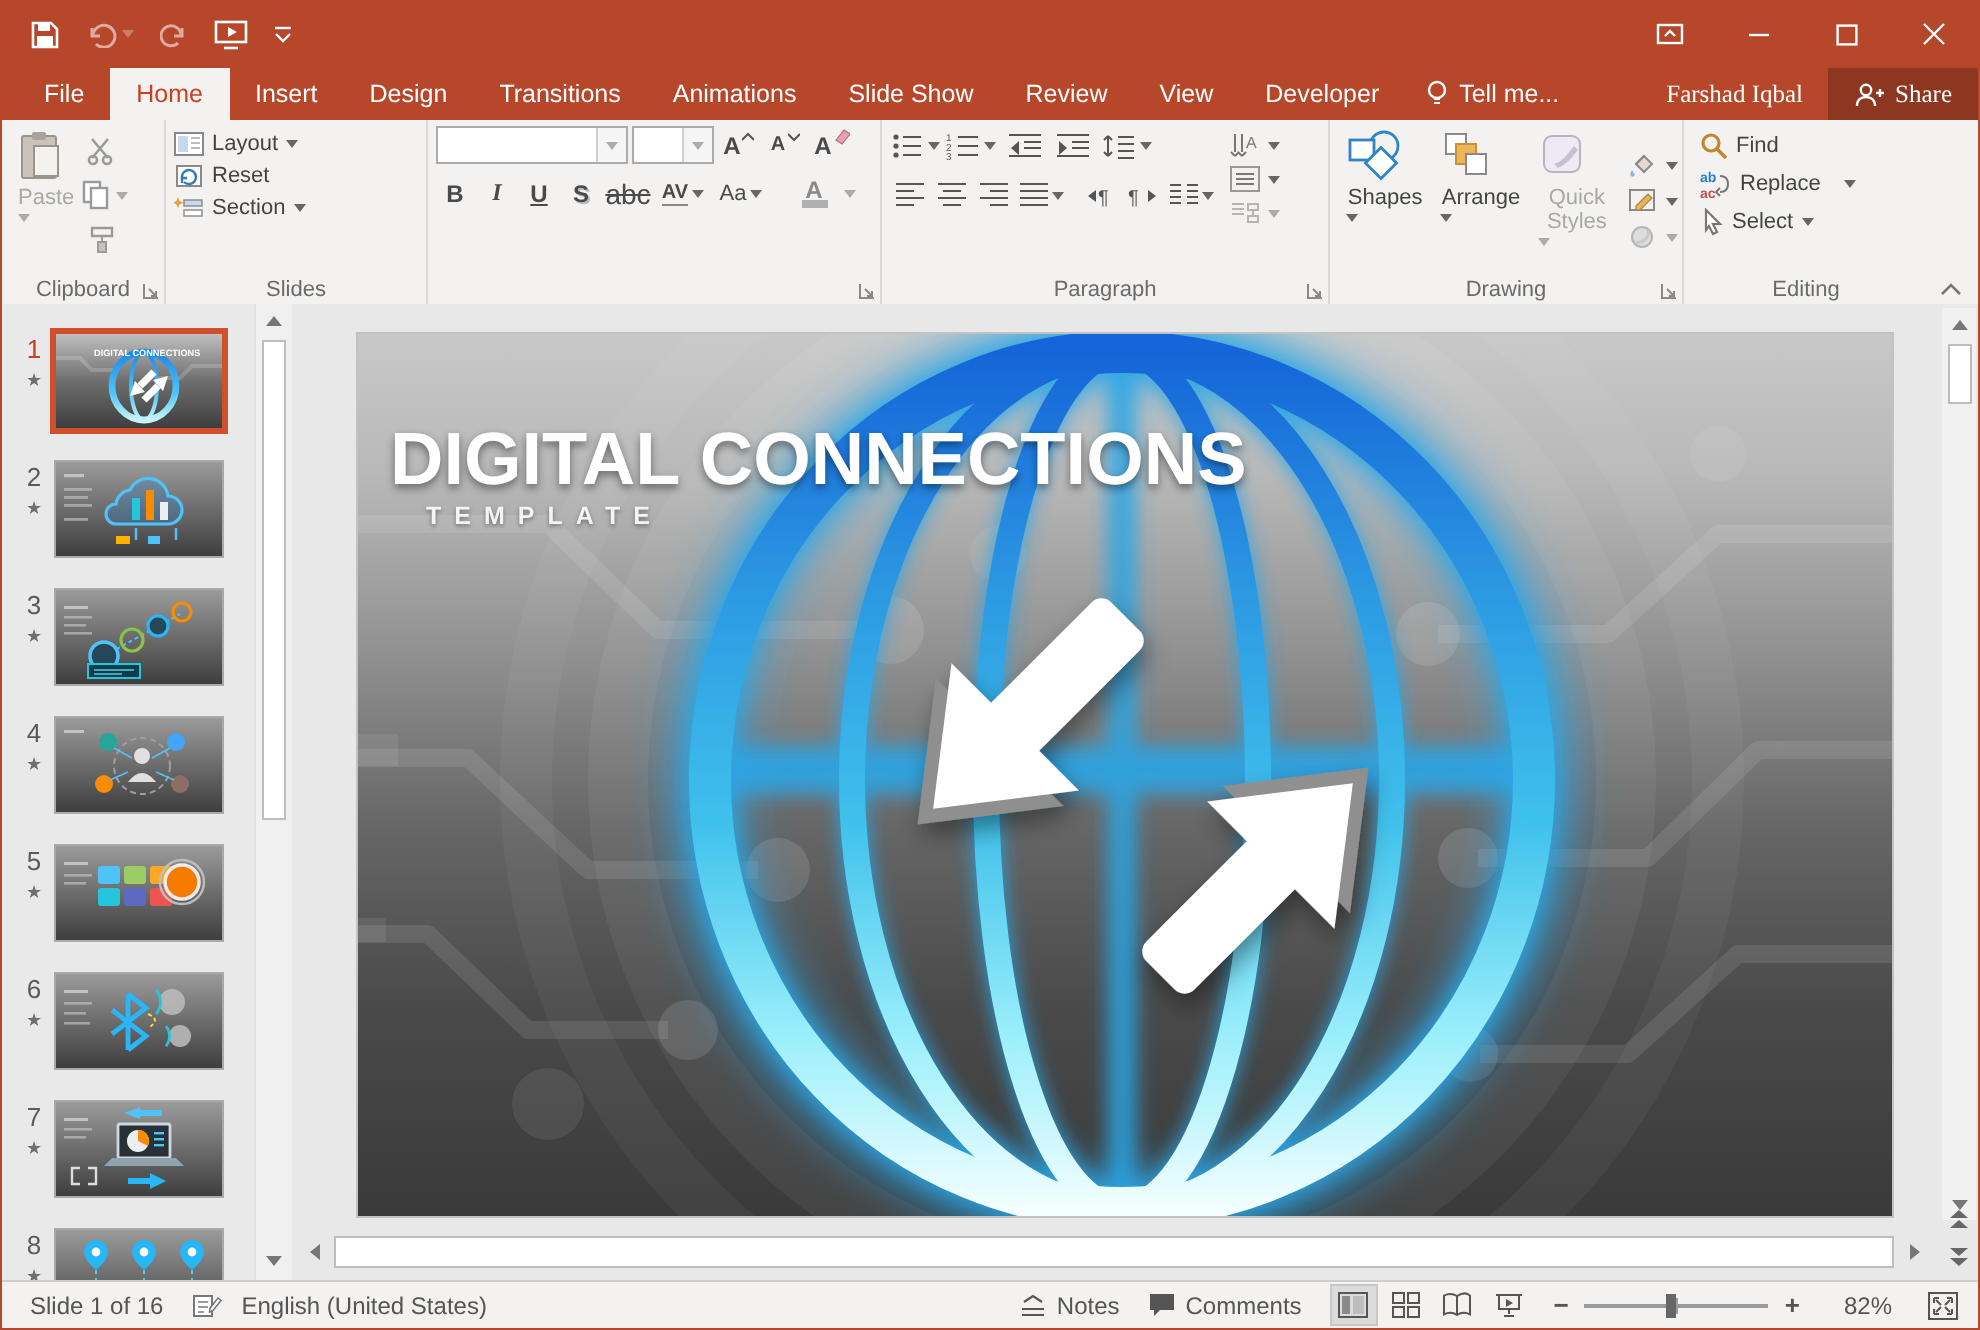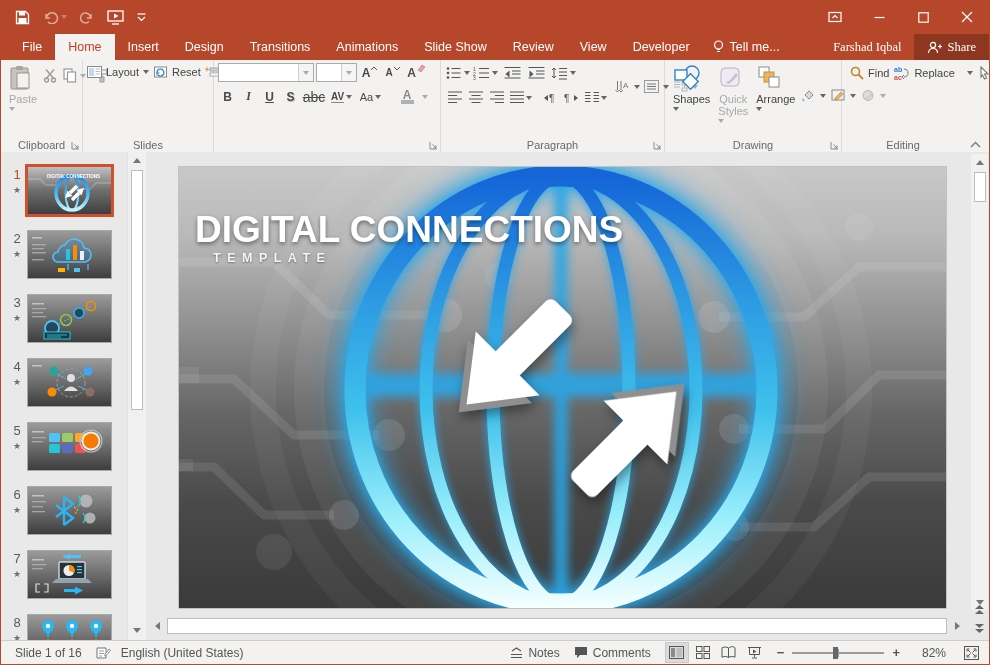--- a/index.html
+++ b/index.html
@@ -28,7 +28,7 @@
   .launcher{position:absolute;right:2px;bottom:2px;}
   .bigbtn{display:flex;flex-direction:column;justify-content:flex-start;gap:2px;padding:2px 4px;}
   .bigbtn .blabel{text-align:center;line-height:12px;}
-  .minicol{display:flex;flex-direction:row;justify-content:flex-start;gap:3px;padding-top:3px;}
+  .minicol{display:flex;flex-direction:column;justify-content:flex-end;gap:3px;padding-top:3px;}
   .minirow{display:flex;align-items:center;gap:4px;white-space:nowrap;}
   .dd{width:0;height:0;border-left:3px solid transparent;border-right:3px solid transparent;border-top:4px solid #666;display:inline-block;}
   .dd.dis{border-top-color:#ABABAB;}

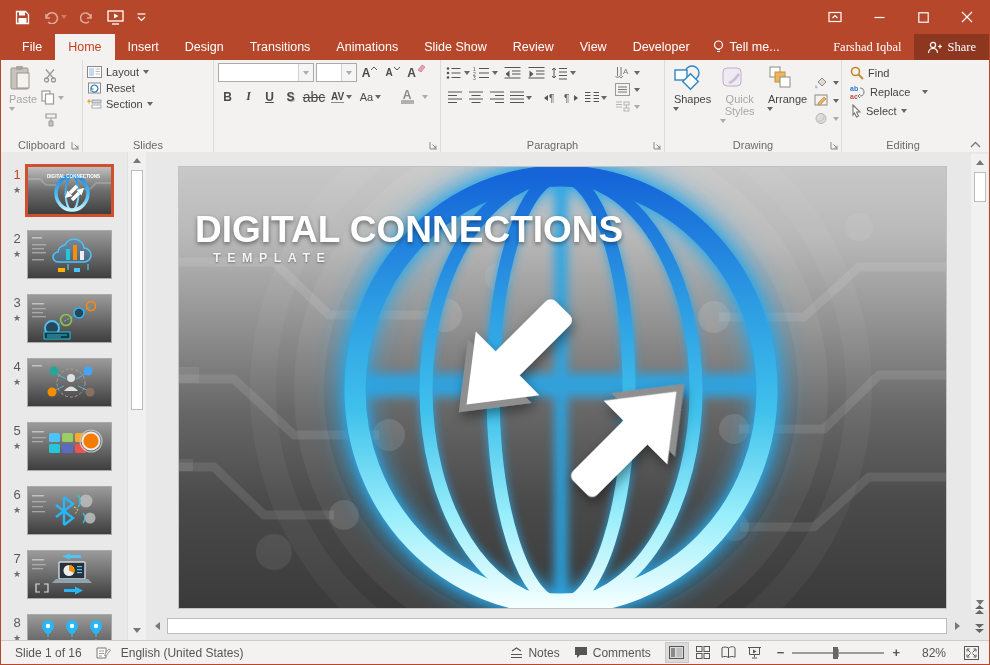--- a/index.html
+++ b/index.html
@@ -459,14 +459,6 @@
           <span class="blabel">Shapes</span>
           <span class="dd"></span>
         </div>
-        <div class="bigbtn disabled" style="width:46px">
-          <svg width="26" height="26" viewBox="0 0 26 26">
-              <rect x="3" y="3" width="18" height="18" rx="4" fill="#EFE9F3" stroke="#B9B2C0"></rect>
-              <path d="M8 17c4-1 6-4 10-9l2 2c-4 5-6 7-10 9z" fill="#C8C0D0"></path>
-            </svg>
-          <span class="blabel">Quick Styles</span>
-          <span class="dd dis"></span>
-        </div>
         <div class="bigbtn" style="width:48px">
           <svg width="26" height="26" viewBox="0 0 26 26">
               <rect x="3" y="2" width="10" height="10" fill="#fff" stroke="#8A8A8A"></rect>
@@ -475,6 +467,14 @@
             </svg>
           <span class="blabel">Arrange</span>
           <span class="dd"></span>
+        </div>
+        <div class="bigbtn disabled" style="width:46px">
+          <svg width="26" height="26" viewBox="0 0 26 26">
+              <rect x="3" y="3" width="18" height="18" rx="4" fill="#EFE9F3" stroke="#B9B2C0"></rect>
+              <path d="M8 17c4-1 6-4 10-9l2 2c-4 5-6 7-10 9z" fill="#C8C0D0"></path>
+            </svg>
+          <span class="blabel">Quick Styles</span>
+          <span class="dd dis"></span>
         </div>
         <div class="minicol" style="gap:5px;margin-left:2px">
           <span class="minirow">

